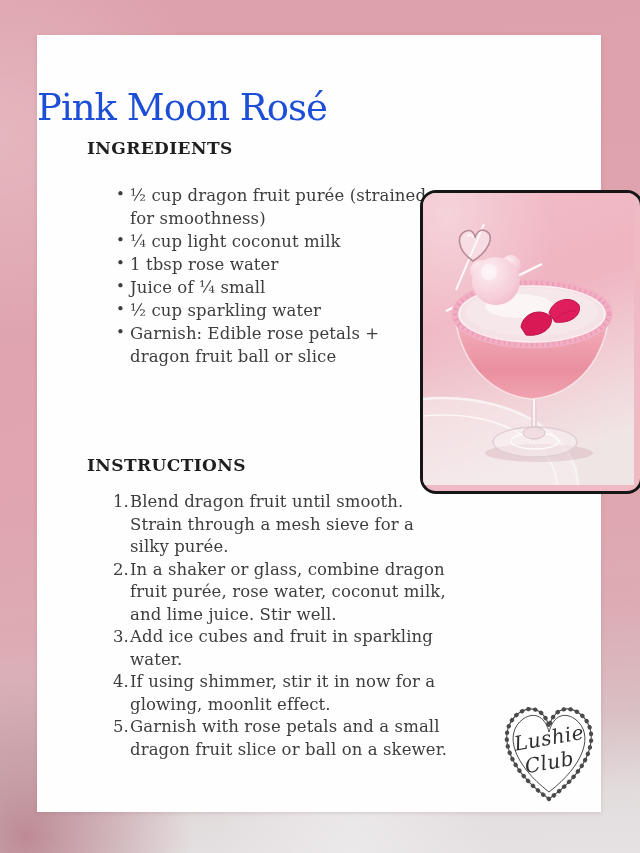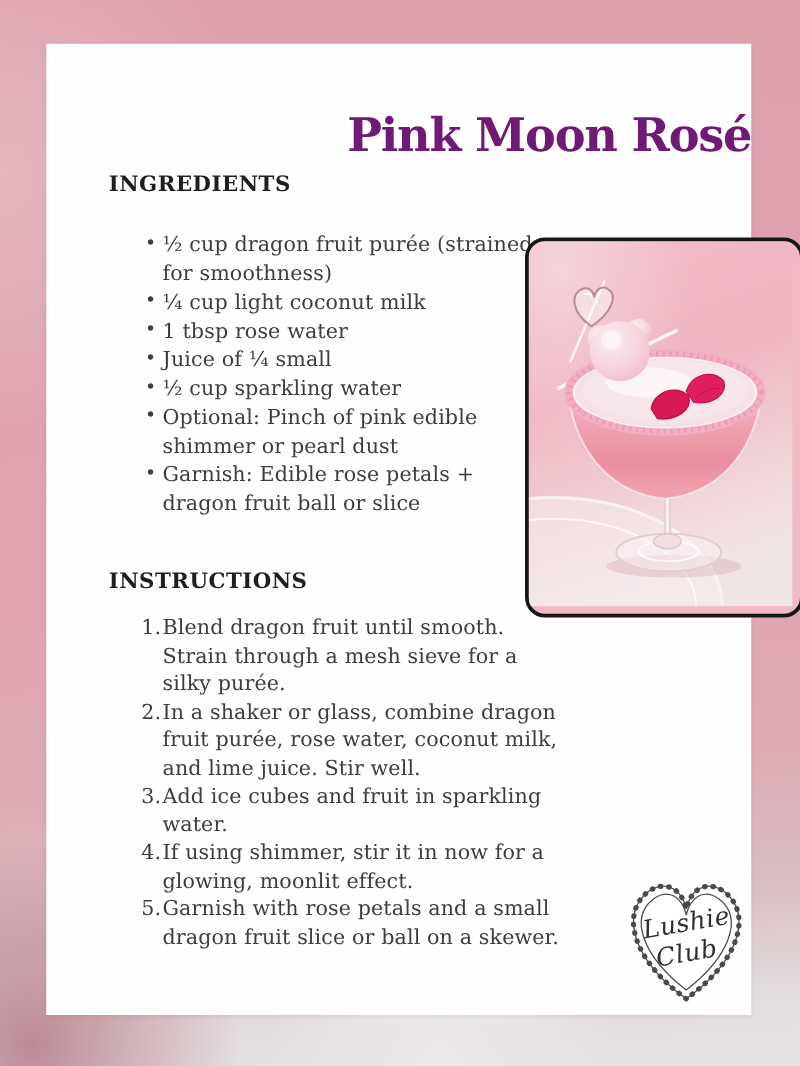--- a/index.html
+++ b/index.html
@@ -17,8 +17,8 @@
     background:#fffefe;box-shadow:0 1px 4px rgba(120,70,80,.18);
   }
   .title{
-    position:absolute;top:28px;left:0;right:0;text-align:right;
-    font-size:37px;font-weight:bold;color:#701a75;letter-spacing:-1px;line-height:1.1;
+    position:absolute;top:28px;left:0;right:0;text-align:left;
+    font-size:37px;font-weight:normal;color:#1d4ed8;letter-spacing:-1px;line-height:1.1;
   }
   .sec-heading{
     position:absolute;left:50px;font-size:17px;font-weight:bold;color:#1e1e1e;letter-spacing:.4px;

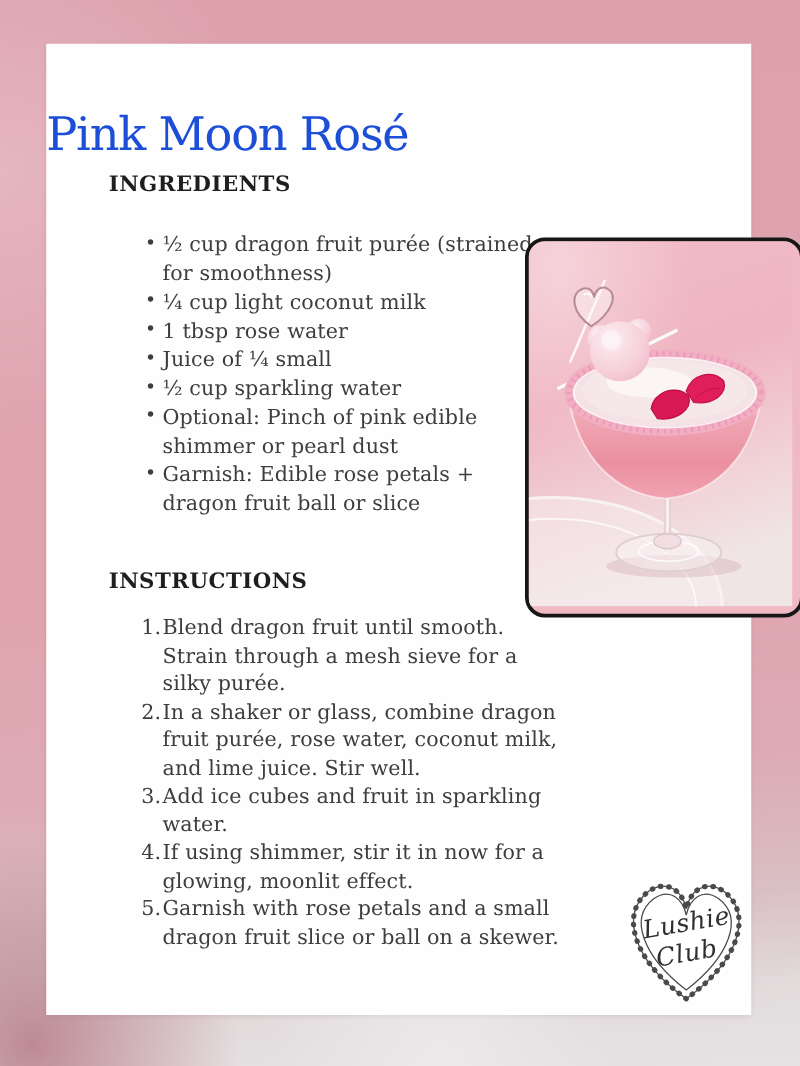--- a/index.html
+++ b/index.html
@@ -68,7 +68,6 @@
 
         <li>½ cup sparkling water</li>
 
-        <li>Optional: Pinch of pink edible shimmer or pearl dust</li>
 
 
         <li>Garnish: Edible rose petals + dragon fruit ball or slice</li>

